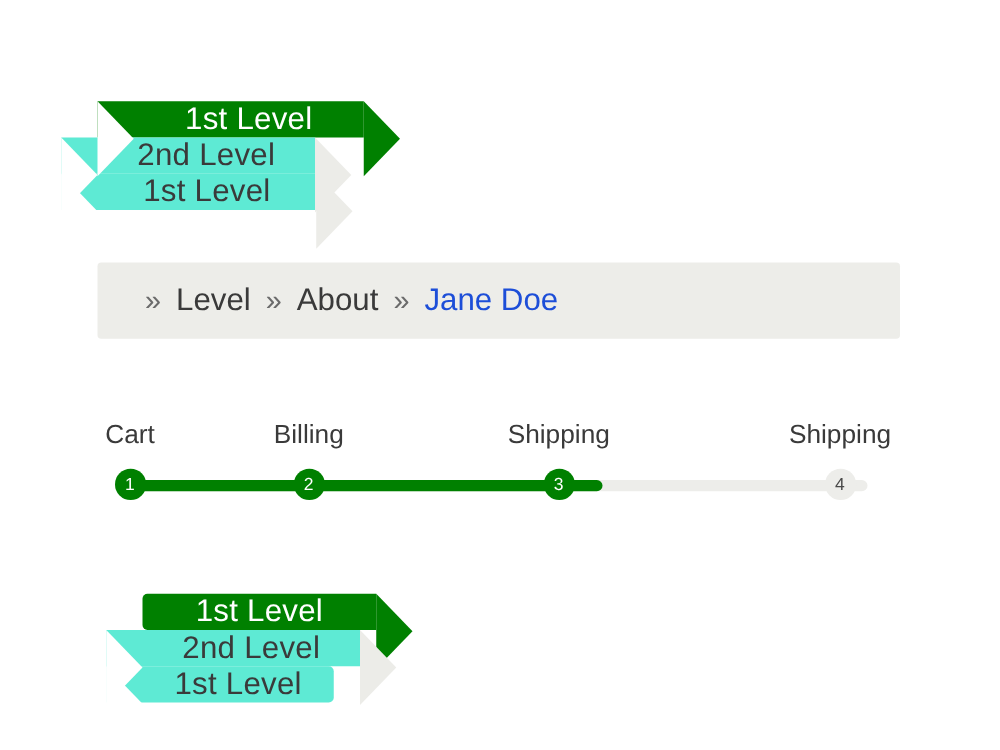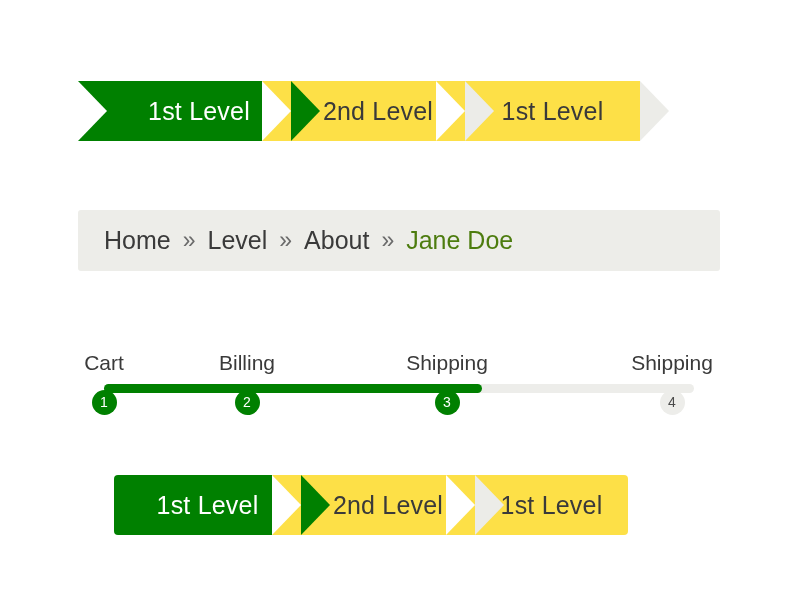--- a/index.html
+++ b/index.html
@@ -23,6 +23,7 @@
     display: flex;
     align-items: stretch;
     height: 60px;
+    flex-direction: column;
   }
   .arrow-step {
     position: relative;

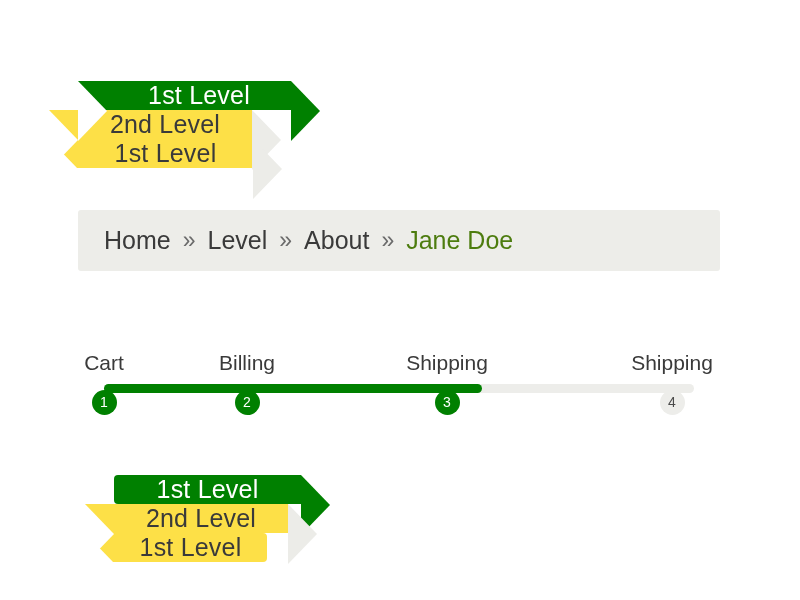--- a/index.html
+++ b/index.html
@@ -35,7 +35,7 @@
     font-size: 25px;
     letter-spacing: 0.2px;
     color: #3a3a3a;
-    background: #fde047;
+    background: #5eead4;
     white-space: nowrap;
   }
   .arrow-step.is-active {

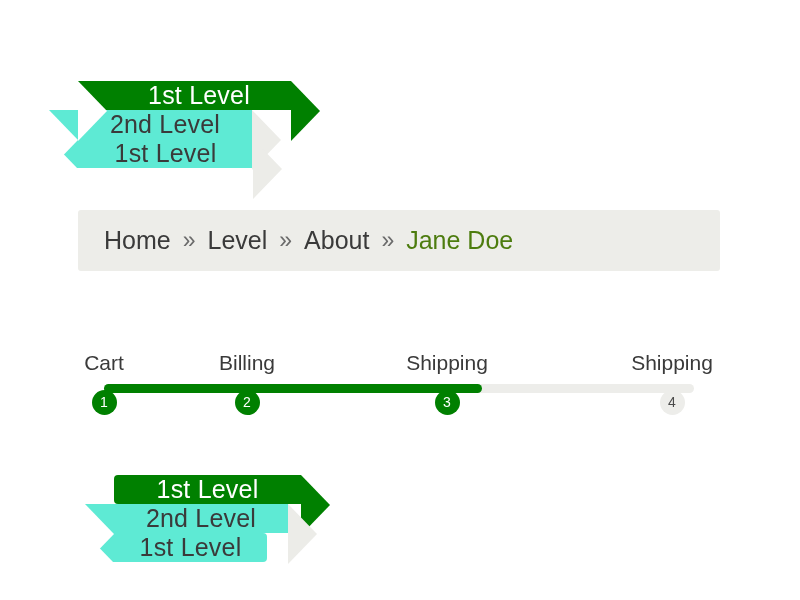--- a/index.html
+++ b/index.html
@@ -206,7 +206,6 @@
 </nav>
 
 <nav class="crumb-bar">
-  <a class="crumb-link" href="#">Home</a>
   <span class="crumb-sep">»</span>
   <a class="crumb-link" href="#">Level</a>
   <span class="crumb-sep">»</span>

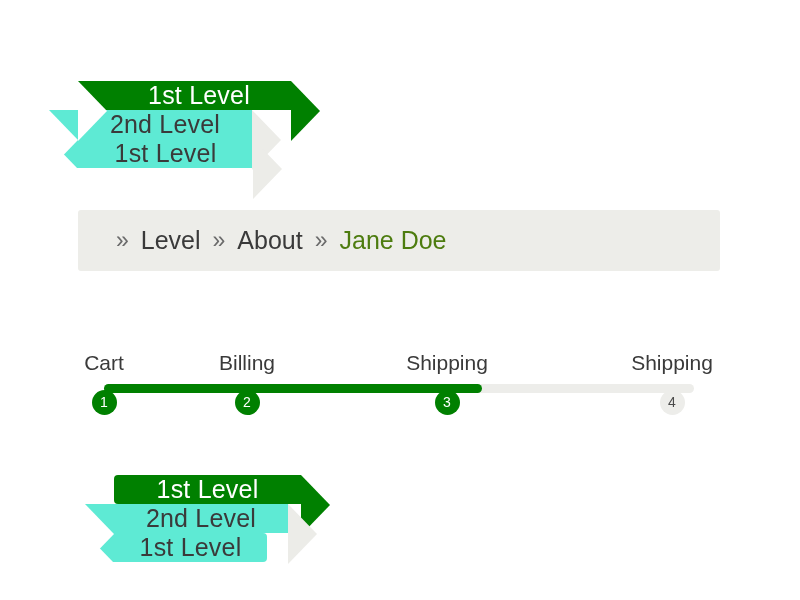--- a/index.html
+++ b/index.html
@@ -125,7 +125,7 @@
     text-decoration: none;
     white-space: nowrap;
   }
-  .crumb-link.is-current { color: #4d7c0f; }
+  .crumb-link.is-current { color: #1d4ed8; }
   .crumb-sep {
     font-size: 23px;
     color: #6b6b6b;

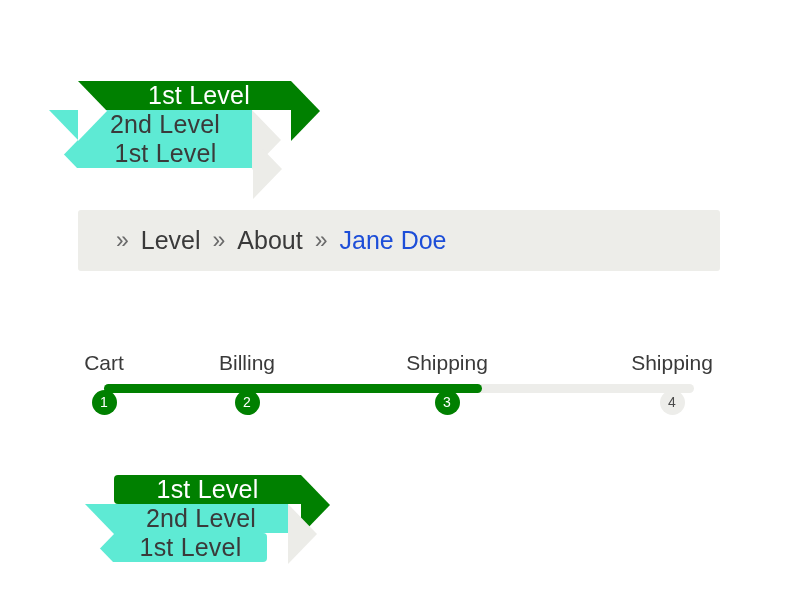--- a/index.html
+++ b/index.html
@@ -170,7 +170,6 @@
     color: #3a3a3a;
     line-height: 24px;
     white-space: nowrap;
-    margin-top: 15px;
   }
   .step-dot {
     width: 25px;

